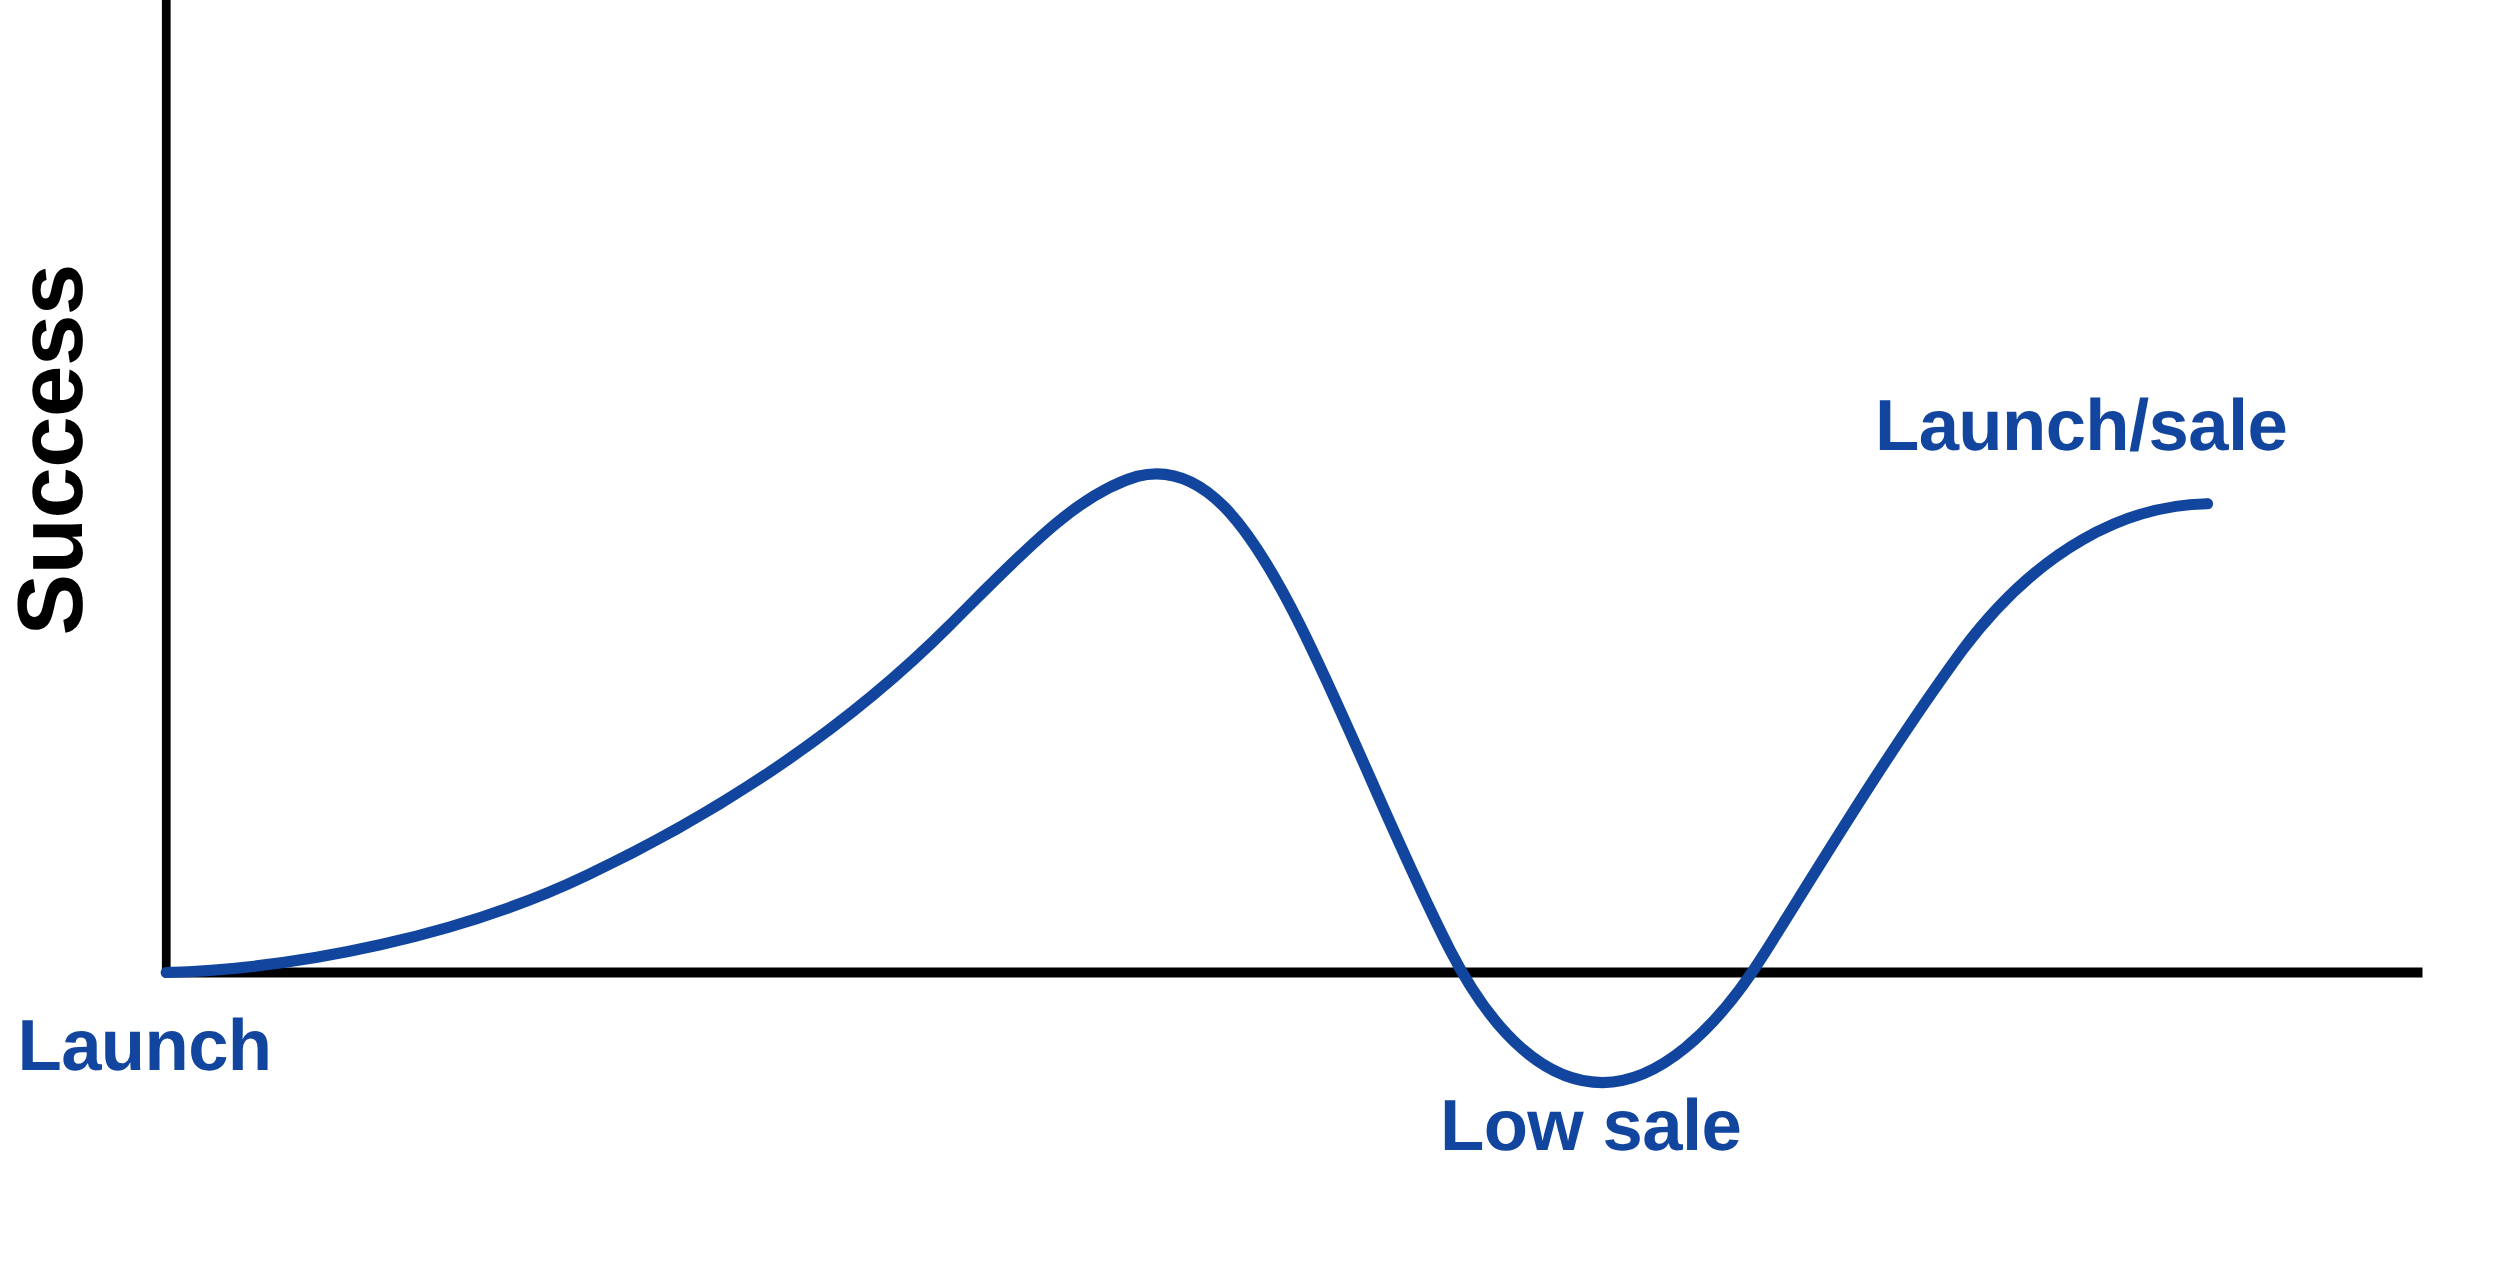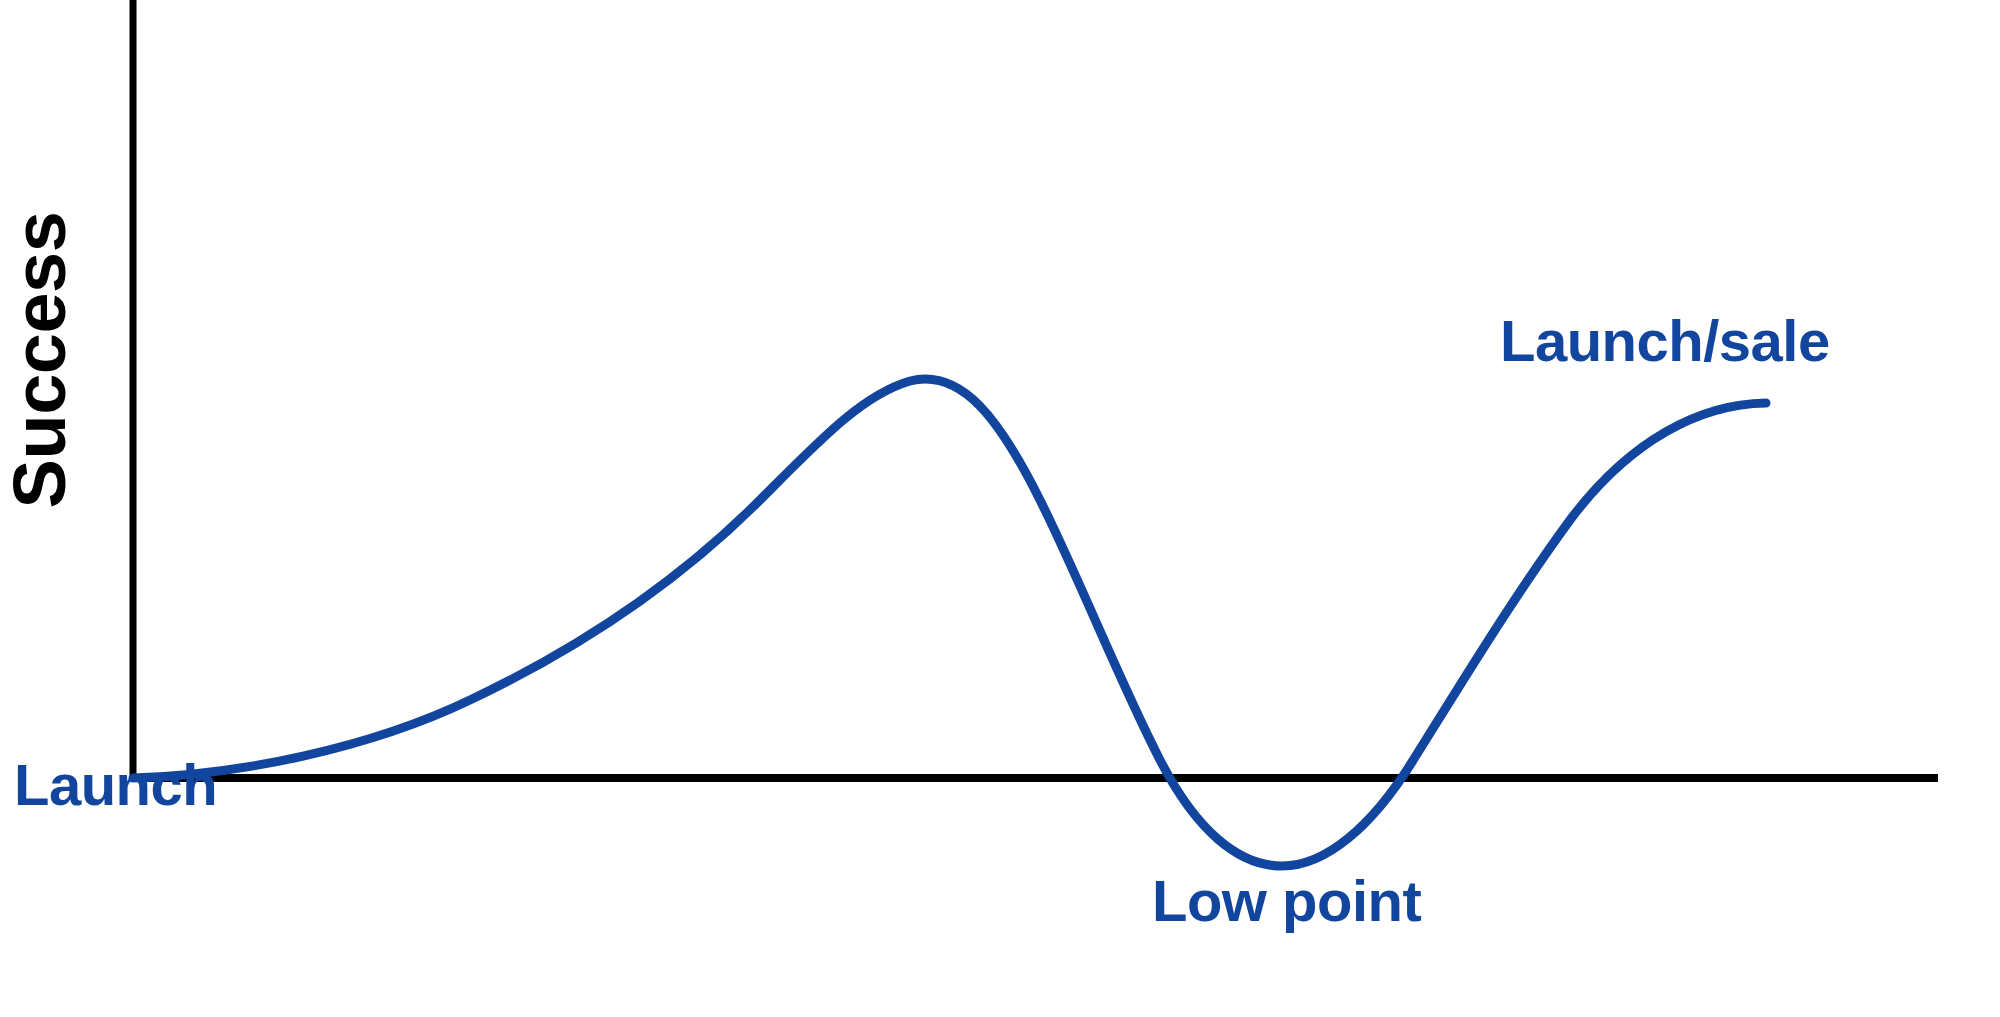--- a/index.html
+++ b/index.html
@@ -62,7 +62,7 @@
   
   #ann-launch {
     left: 14px;
-    top: 756px;
+    top: 808px;
     color: #12469E;
     font-size: 58px;
   }

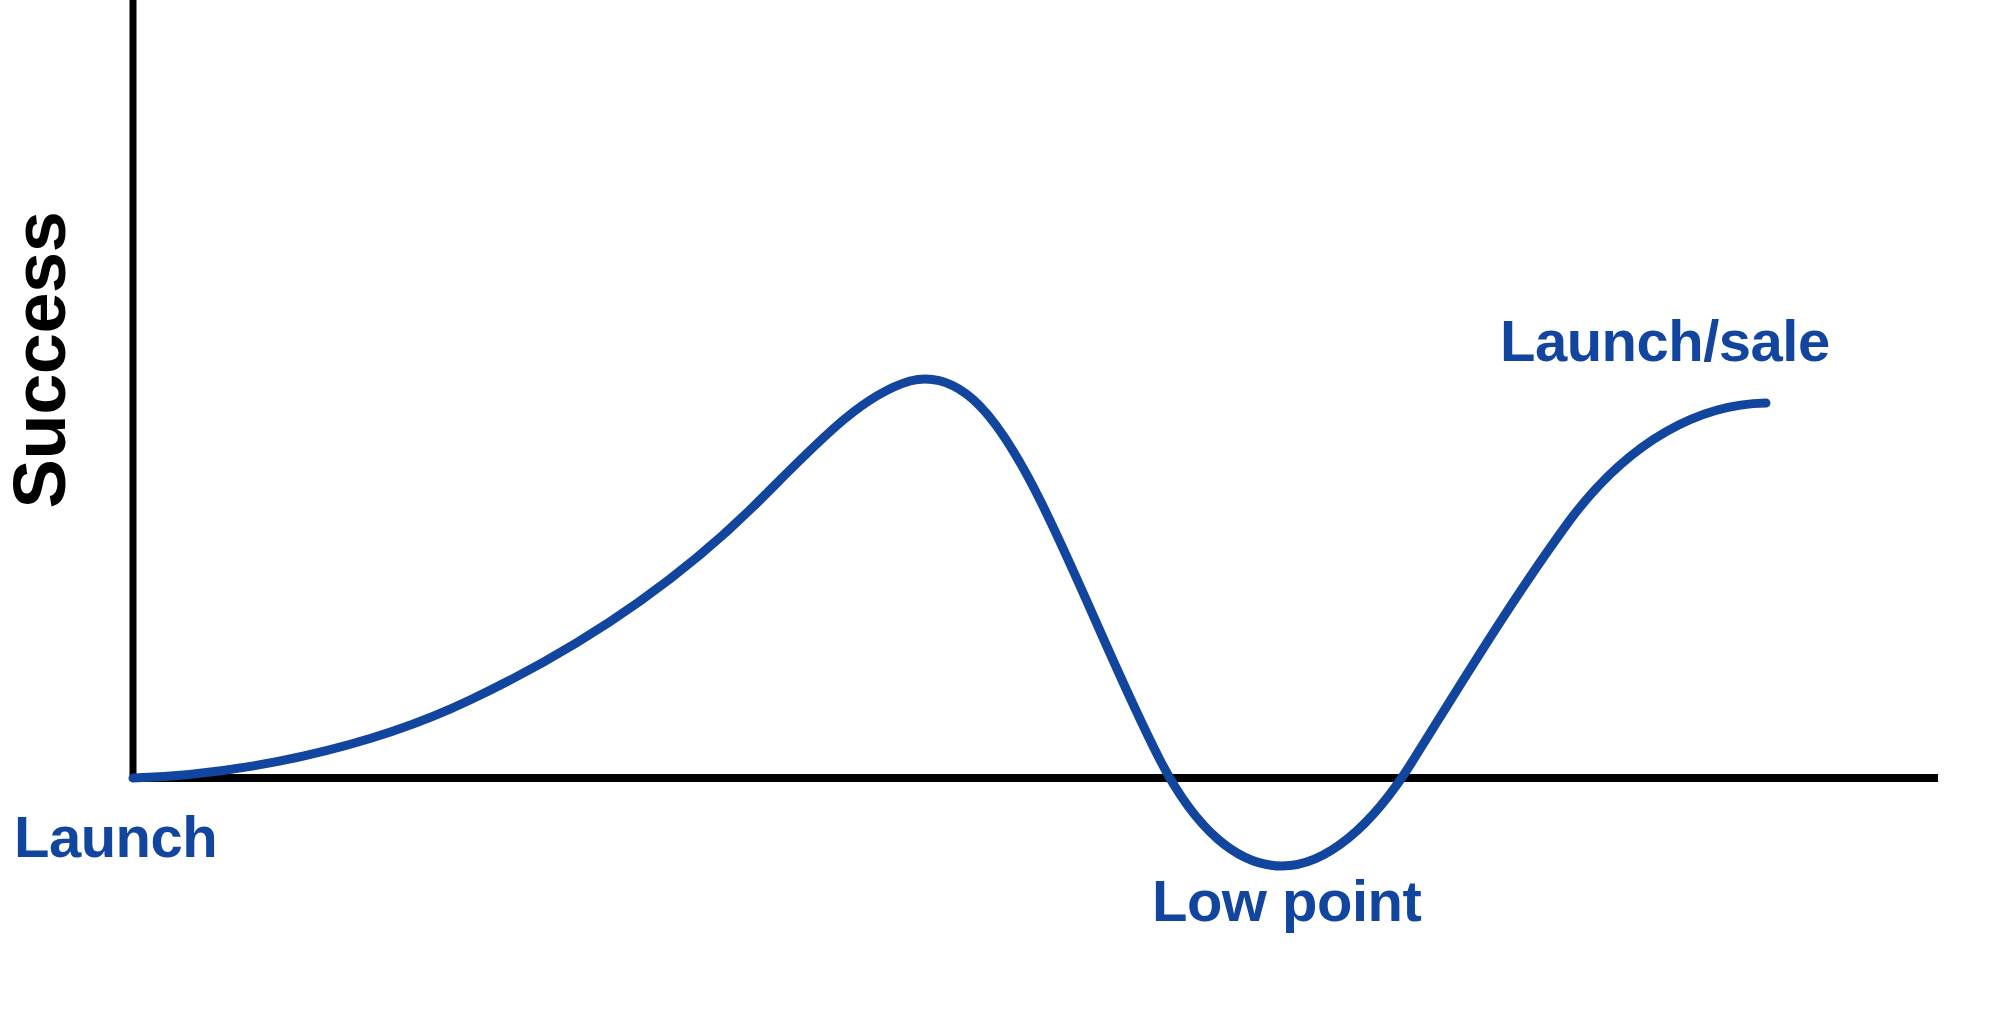--- a/index.html
+++ b/index.html
@@ -109,7 +109,7 @@
 
   <div class="annotation" id="ann-launch" style="color: rgb(18, 70, 158);">Launch</div>
 
-  <div class="annotation" id="ann-lowpoint" style="color: rgb(18, 70, 158);">Low point</div>
+  <div class="annotation" id="ann-lowpoint" style="color: rgb(18, 70, 158);">Low sale</div>
 
   <div class="annotation" id="ann-outcome" style="color: rgb(18, 70, 158);">Launch/sale</div>
 

